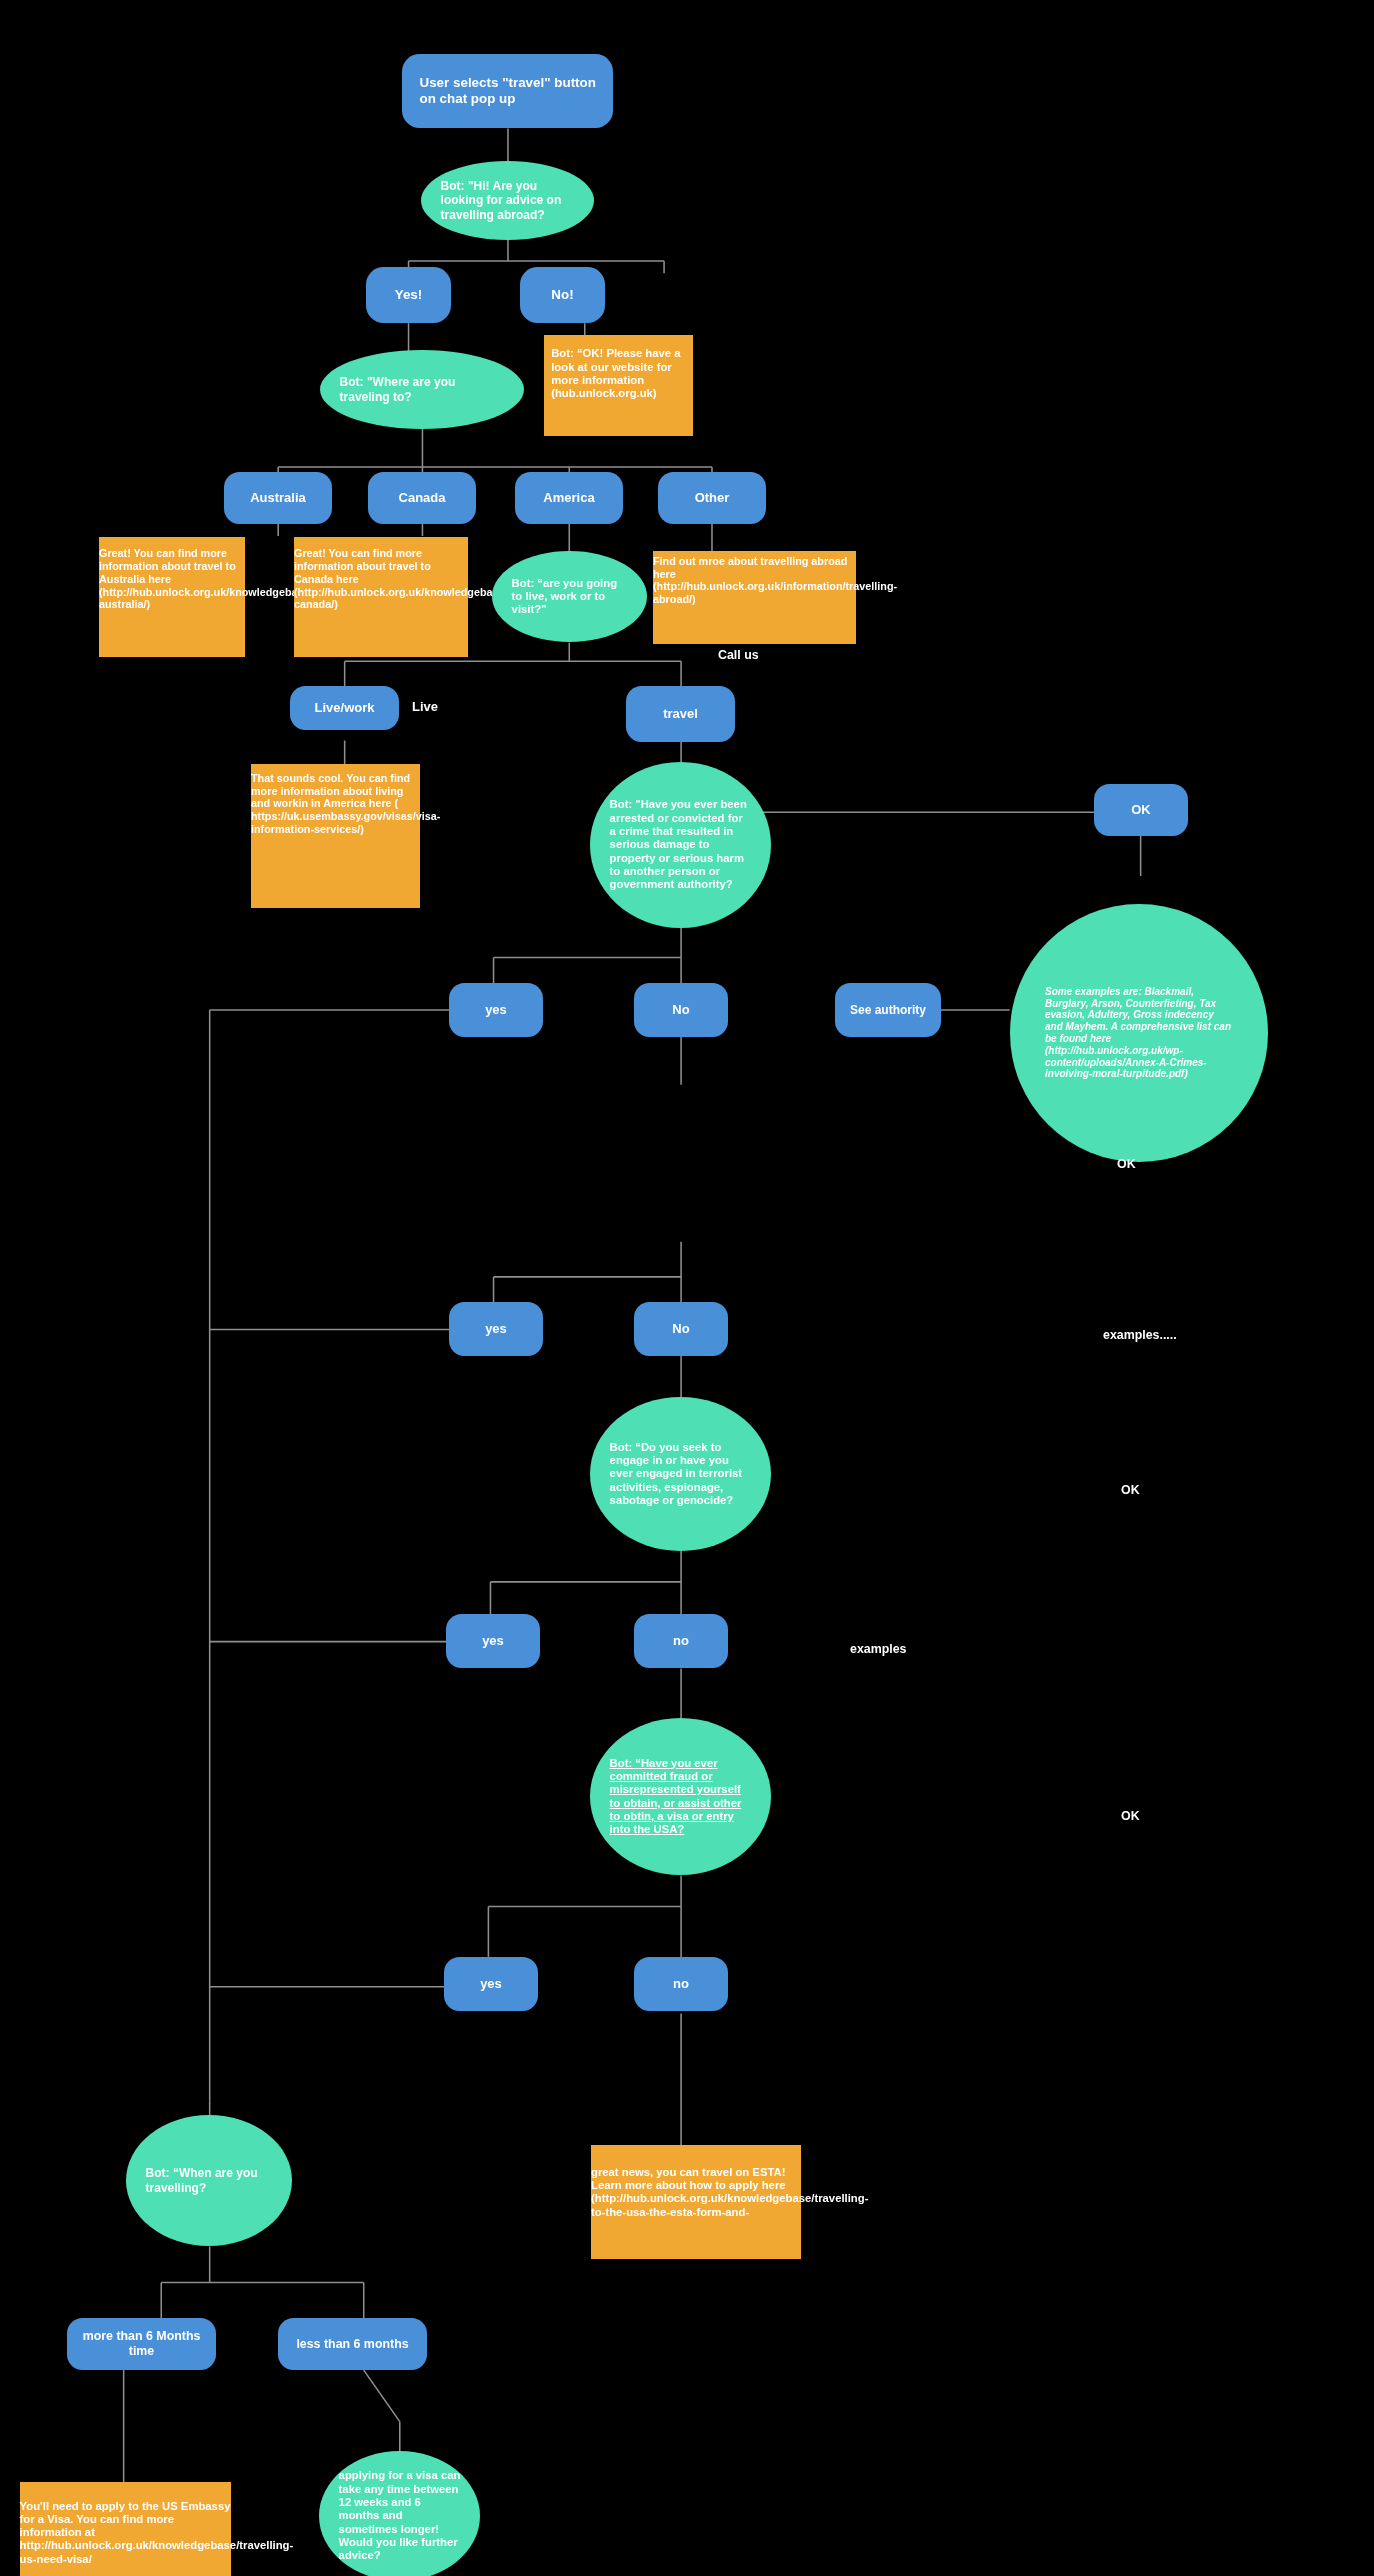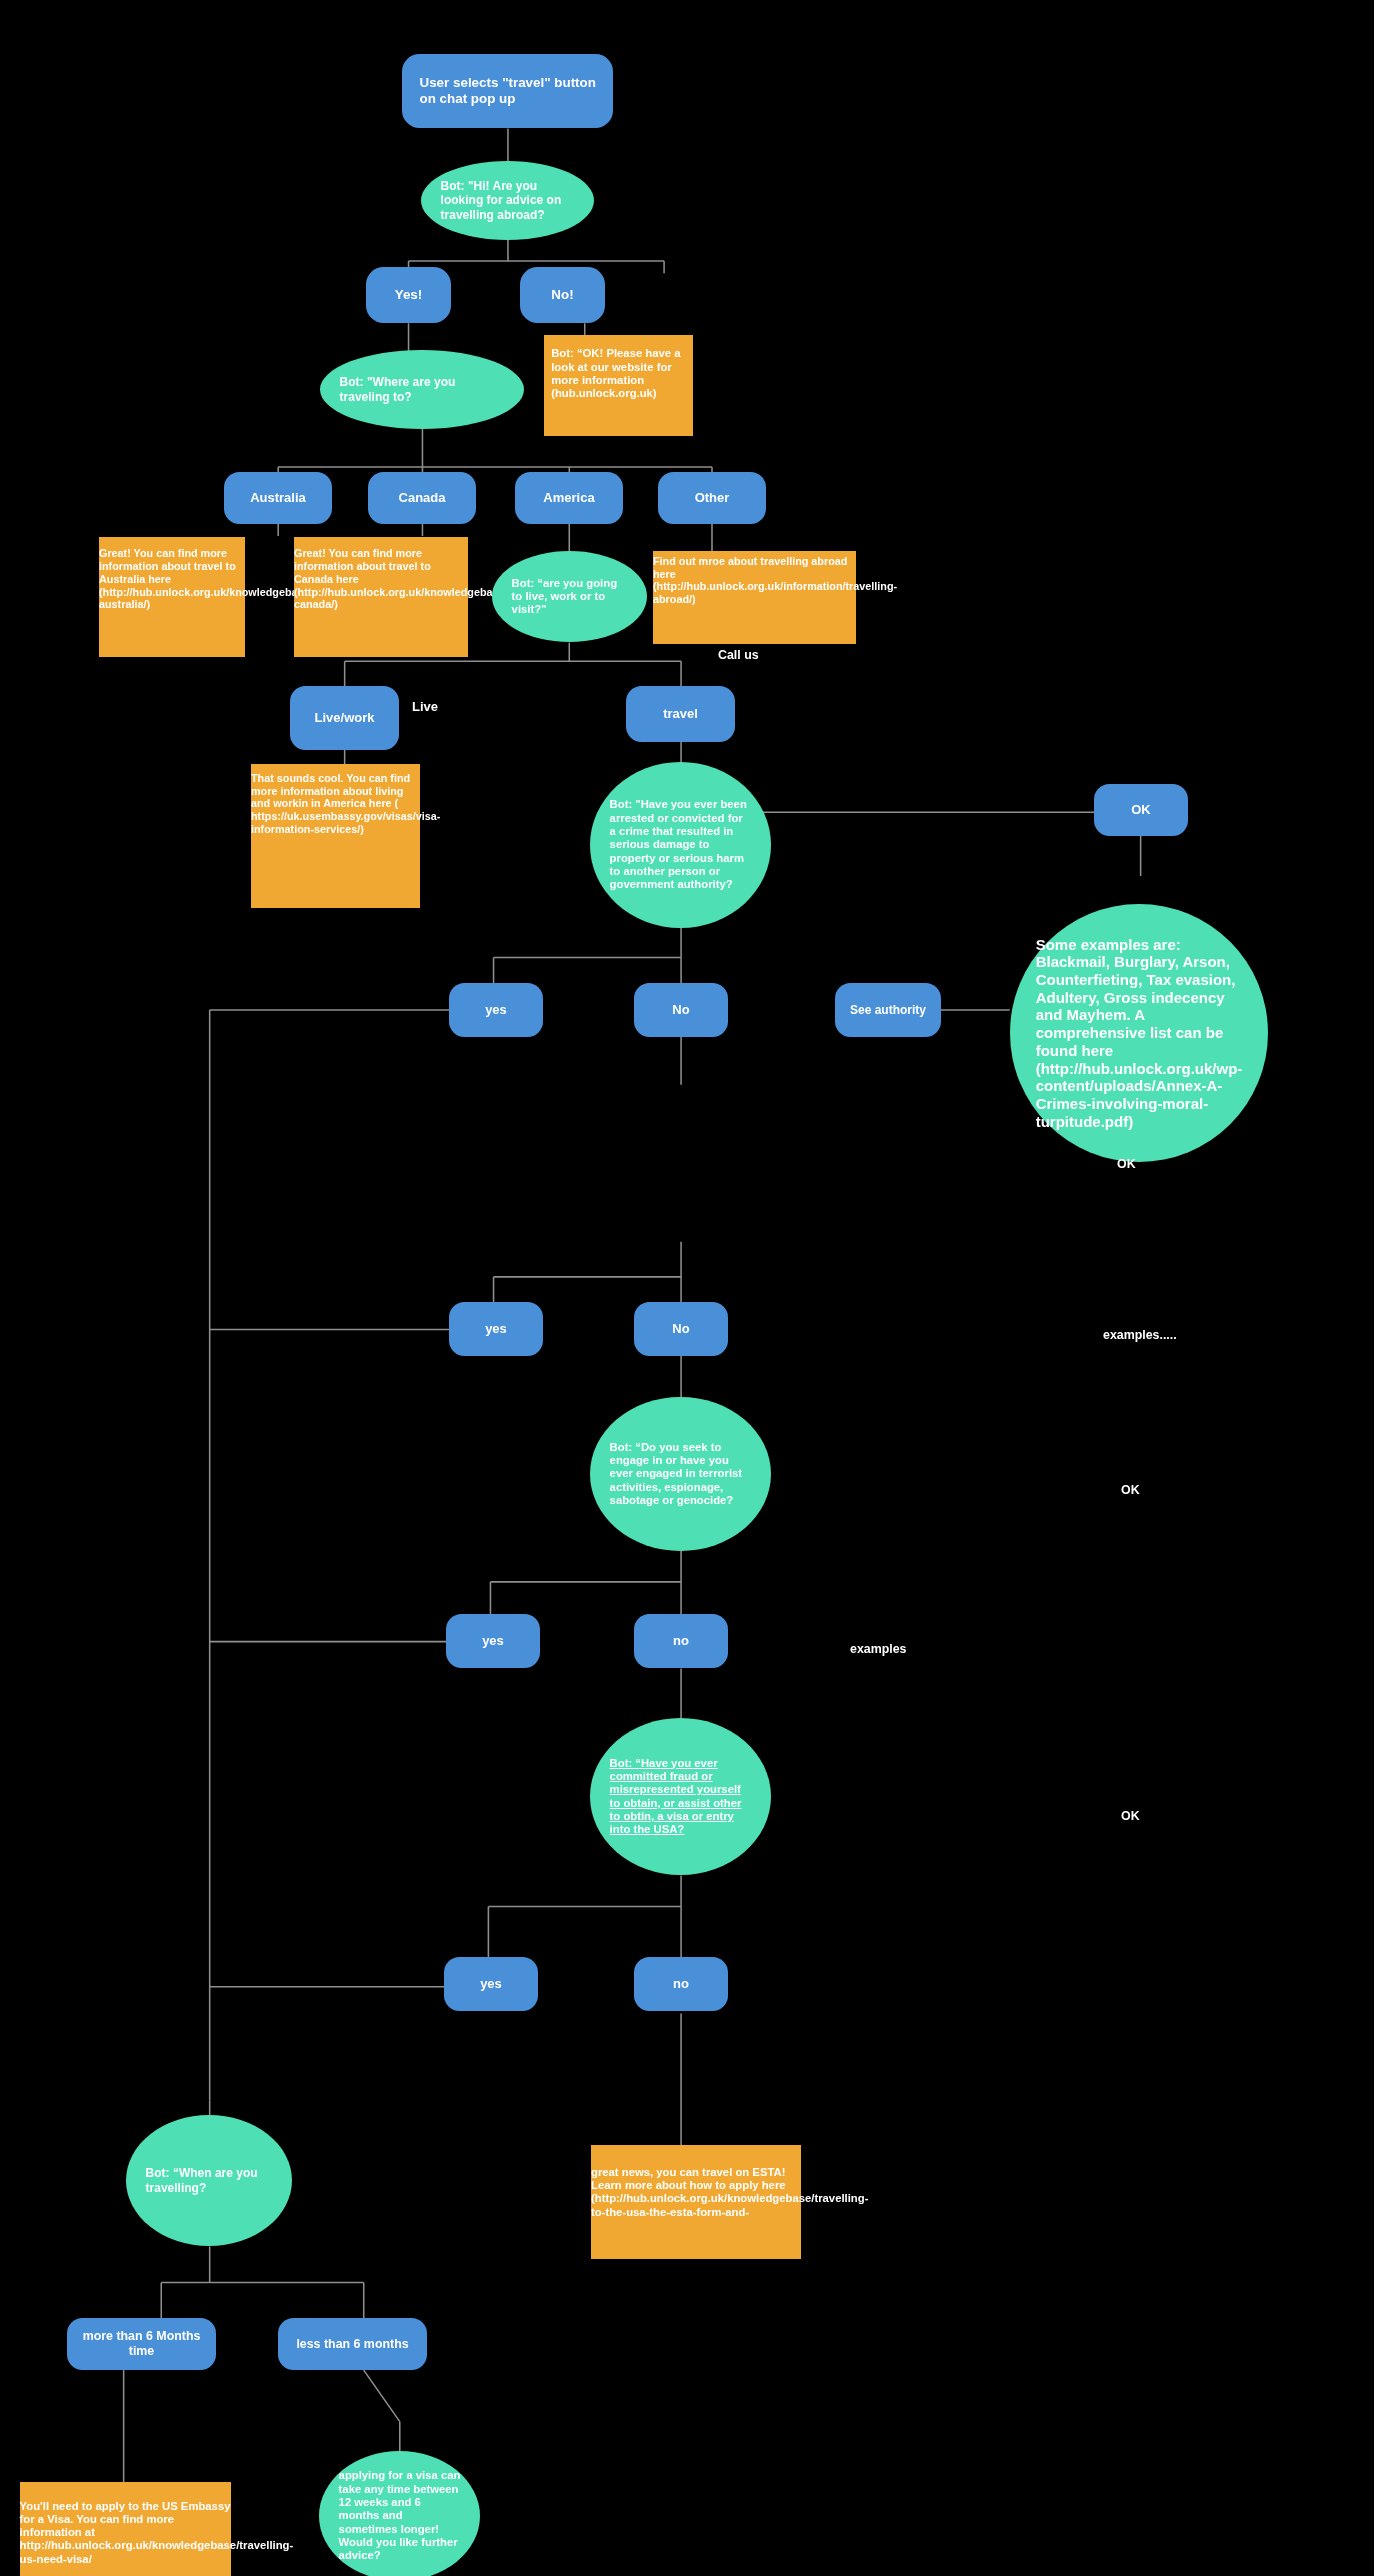--- a/index.html
+++ b/index.html
@@ -184,7 +184,7 @@
 
   <div class="label" style="left:718px;top:648px;font-size:12.4px;">Call us</div>
 
-  <div class="node blue sq" style="left:290px;top:686px;width:109px;height:64px;font-size:13px;">
+  <div class="node blue sq" style="left:290px;top:686px;width:109px;height:44px;font-size:13px;">
     <span class="txt">Live/work</span>
   </div>
 

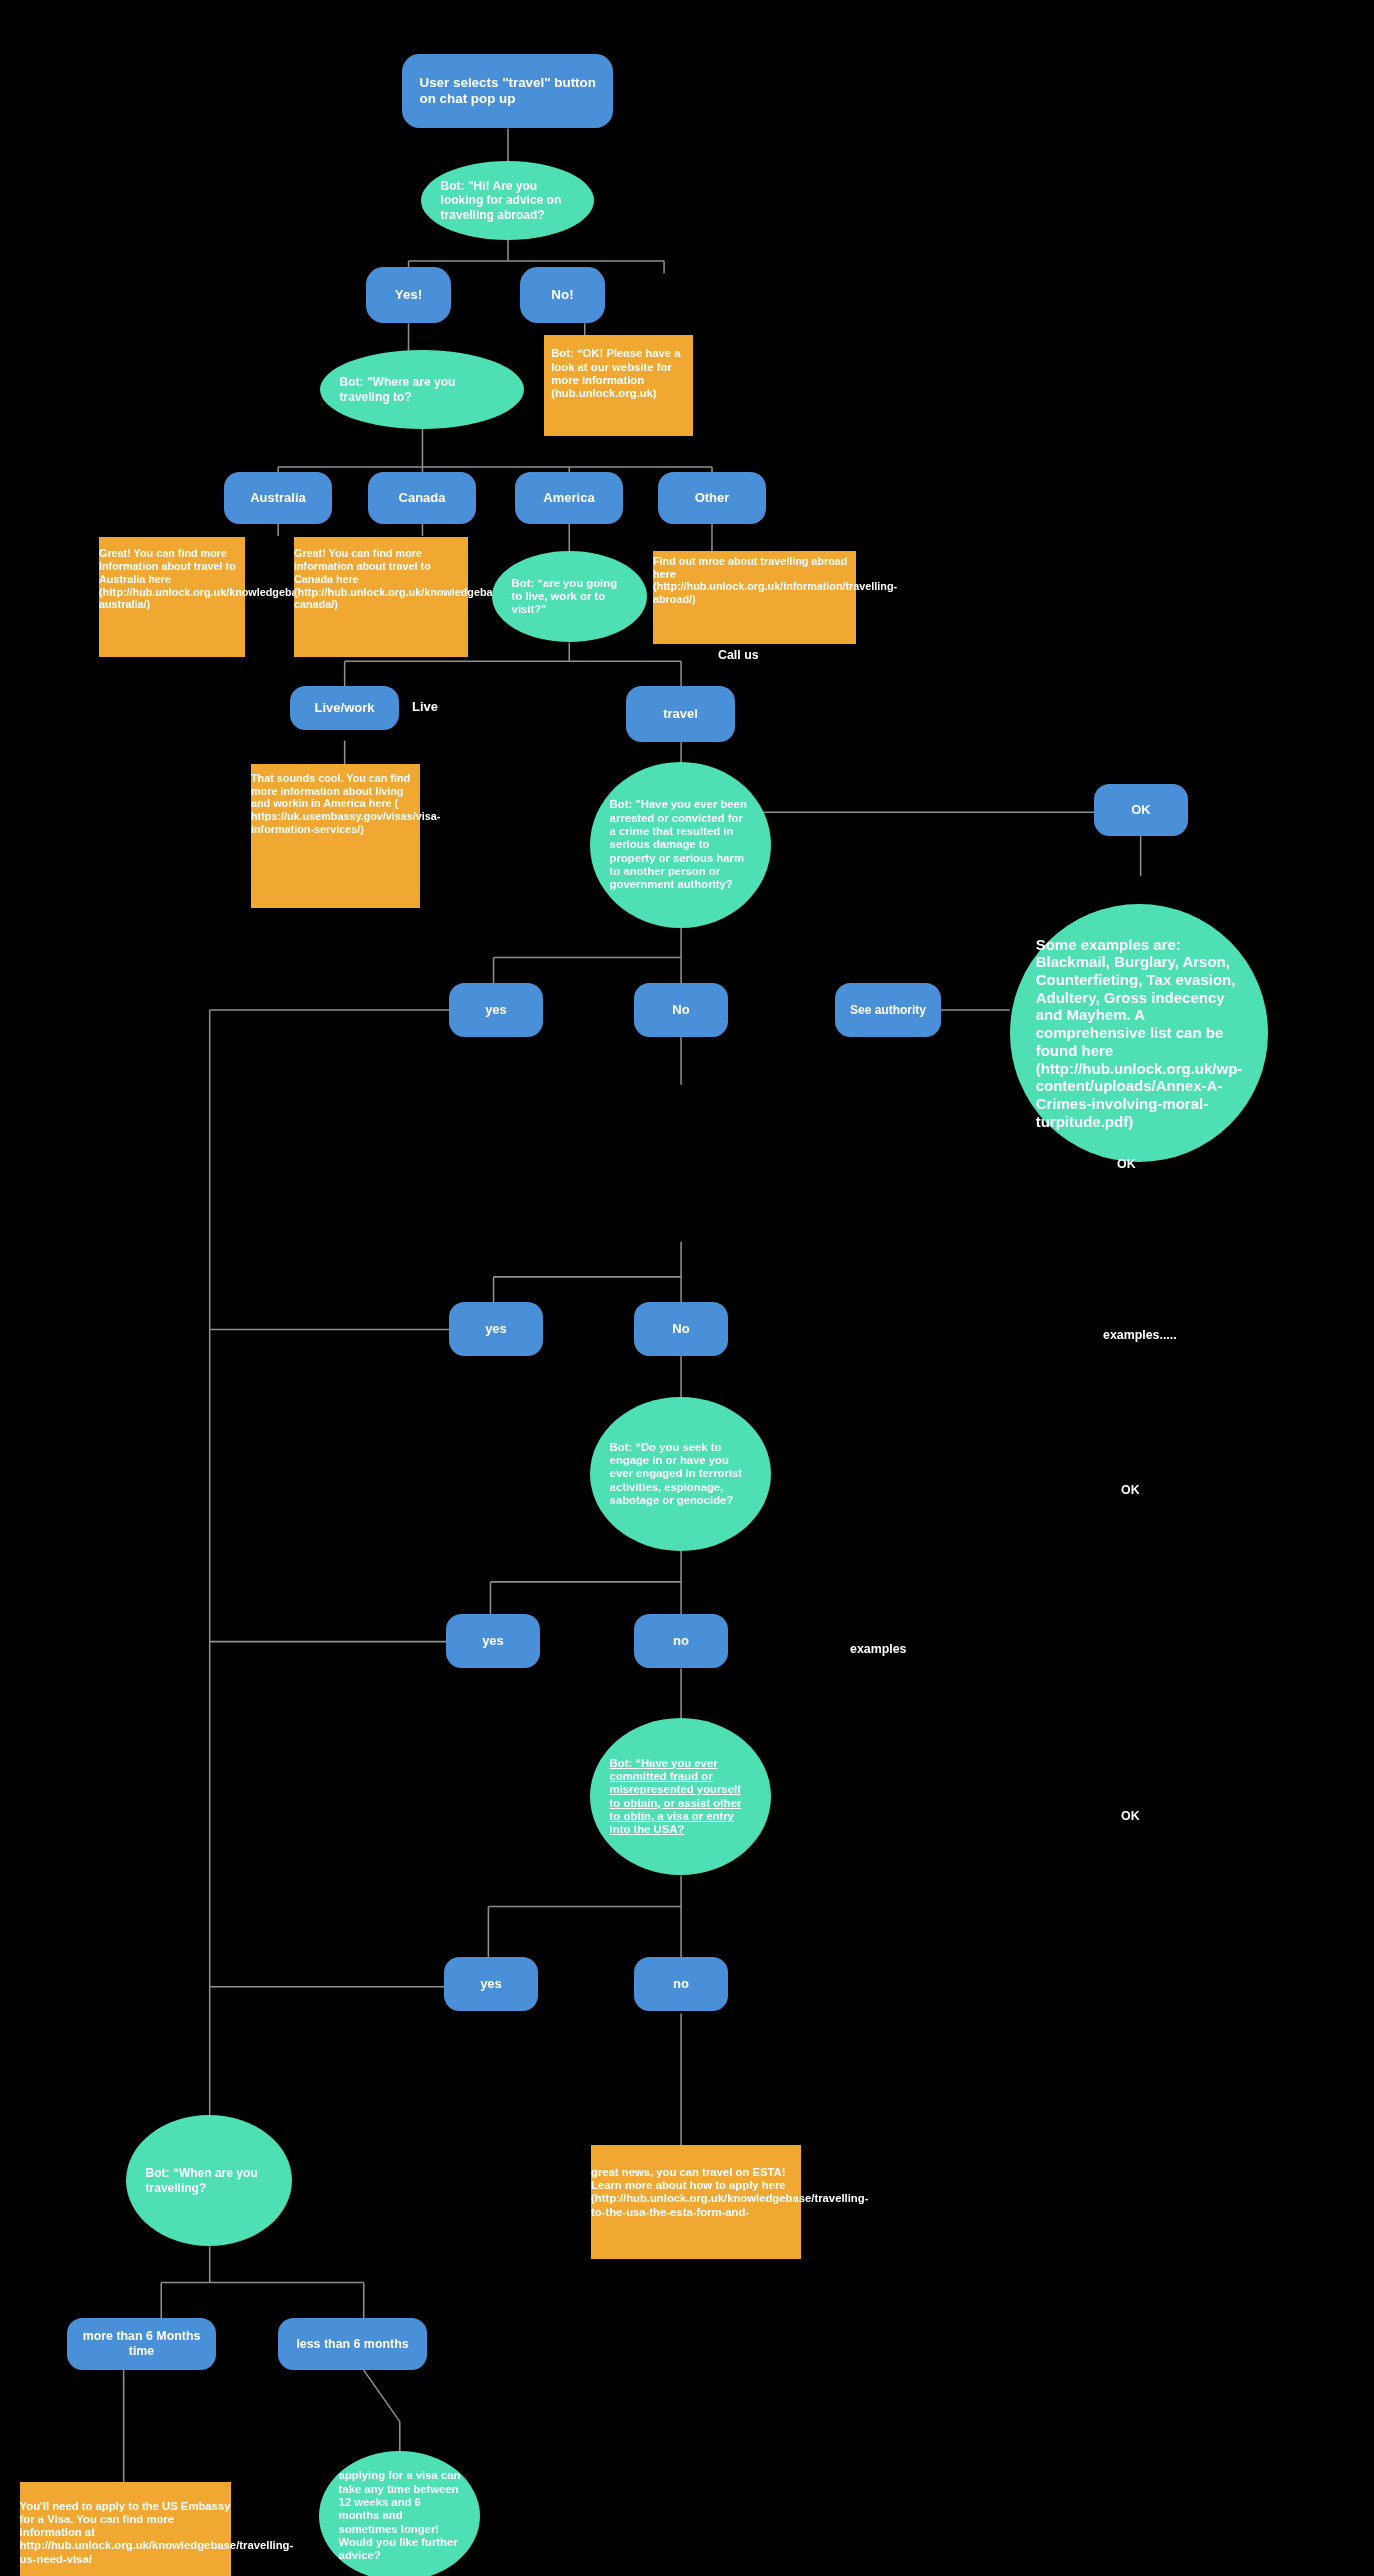--- a/index.html
+++ b/index.html
@@ -210,7 +210,7 @@
     <span class="txt">See authority</span>
   </div>
 
-  <div class="node teal" style="left:1010px;top:904px;width:258px;height:258px;font-size:15px;">
+  <div class="node teal" style="left:1010px;top:904px;width:258px;height:258px;font-size:10px;font-style:italic;">
     <span class="txt" style="padding:0 35px;">Some examples are: Blackmail, Burglary, Arson, Counterfieting, Tax evasion, Adultery, Gross indecency and Mayhem. A comprehensive list can be found here (http://hub.unlock.org.uk/wp-content/uploads/Annex-A-Crimes-involving-moral-turpitude.pdf)</span>
   </div>
 

